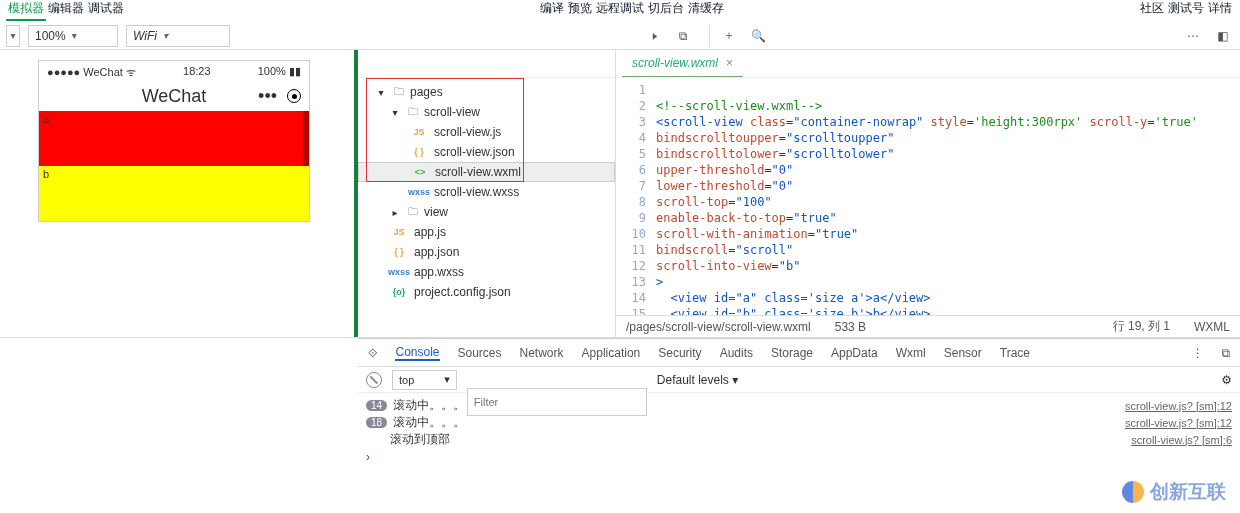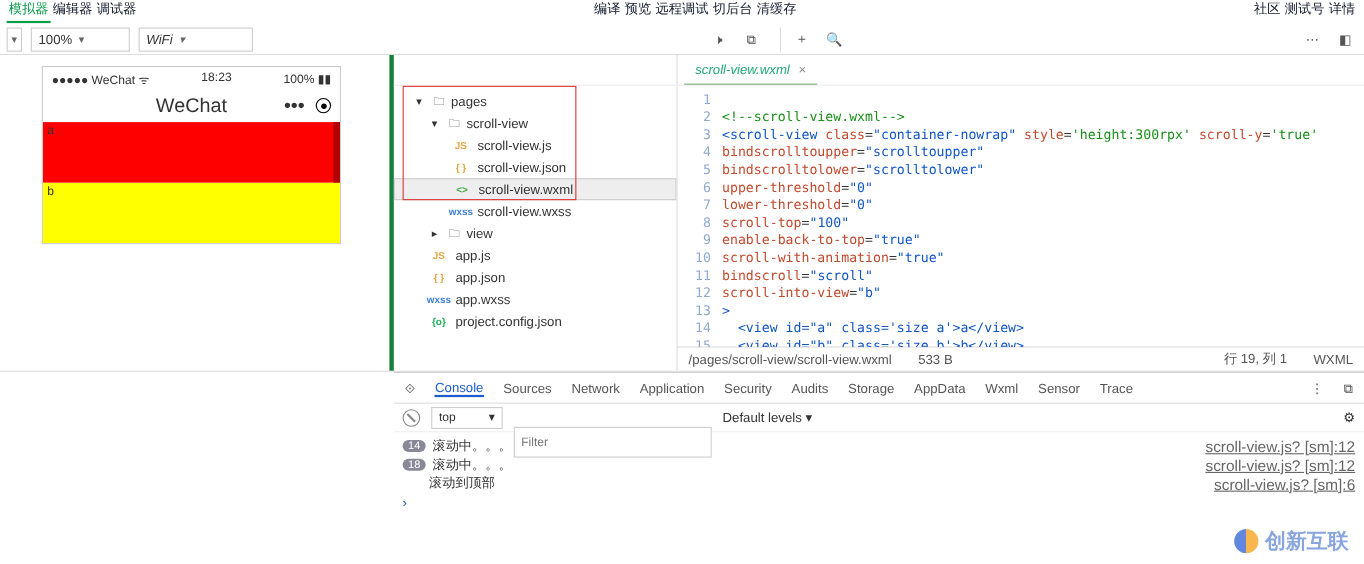--- a/index.html
+++ b/index.html
@@ -71,7 +71,7 @@
   .dlog { flex:1; padding:4px 8px; font-size:12px; overflow:auto; }
   .logrow { display:flex; align-items:center; height:17px; }
   .badge { background:#889; color:#fff; border-radius:8px; font-size:10px; padding:0 5px; margin-right:6px; min-width:18px; text-align:center; }
-  .loglink { color:#666; text-decoration:underline; margin-left:auto; font-size:14px;text-align:center; }
+  .loglink { color:#666; text-decoration:underline; margin-left:auto; font-size:11px;text-align:center; }
   .prompt { color:#1a5bd0; }
   .watermark { position:absolute; right:14px; bottom:8px; display:flex; align-items:center; gap:6px; font-size:19px; color:#6b8fd6; font-weight:bold; opacity:.8; }
   .watermark .logo { width:22px; height:22px; border-radius:50%; background:conic-gradient(#f6a623 0 50%, #3a6bd6 50% 100%); }

